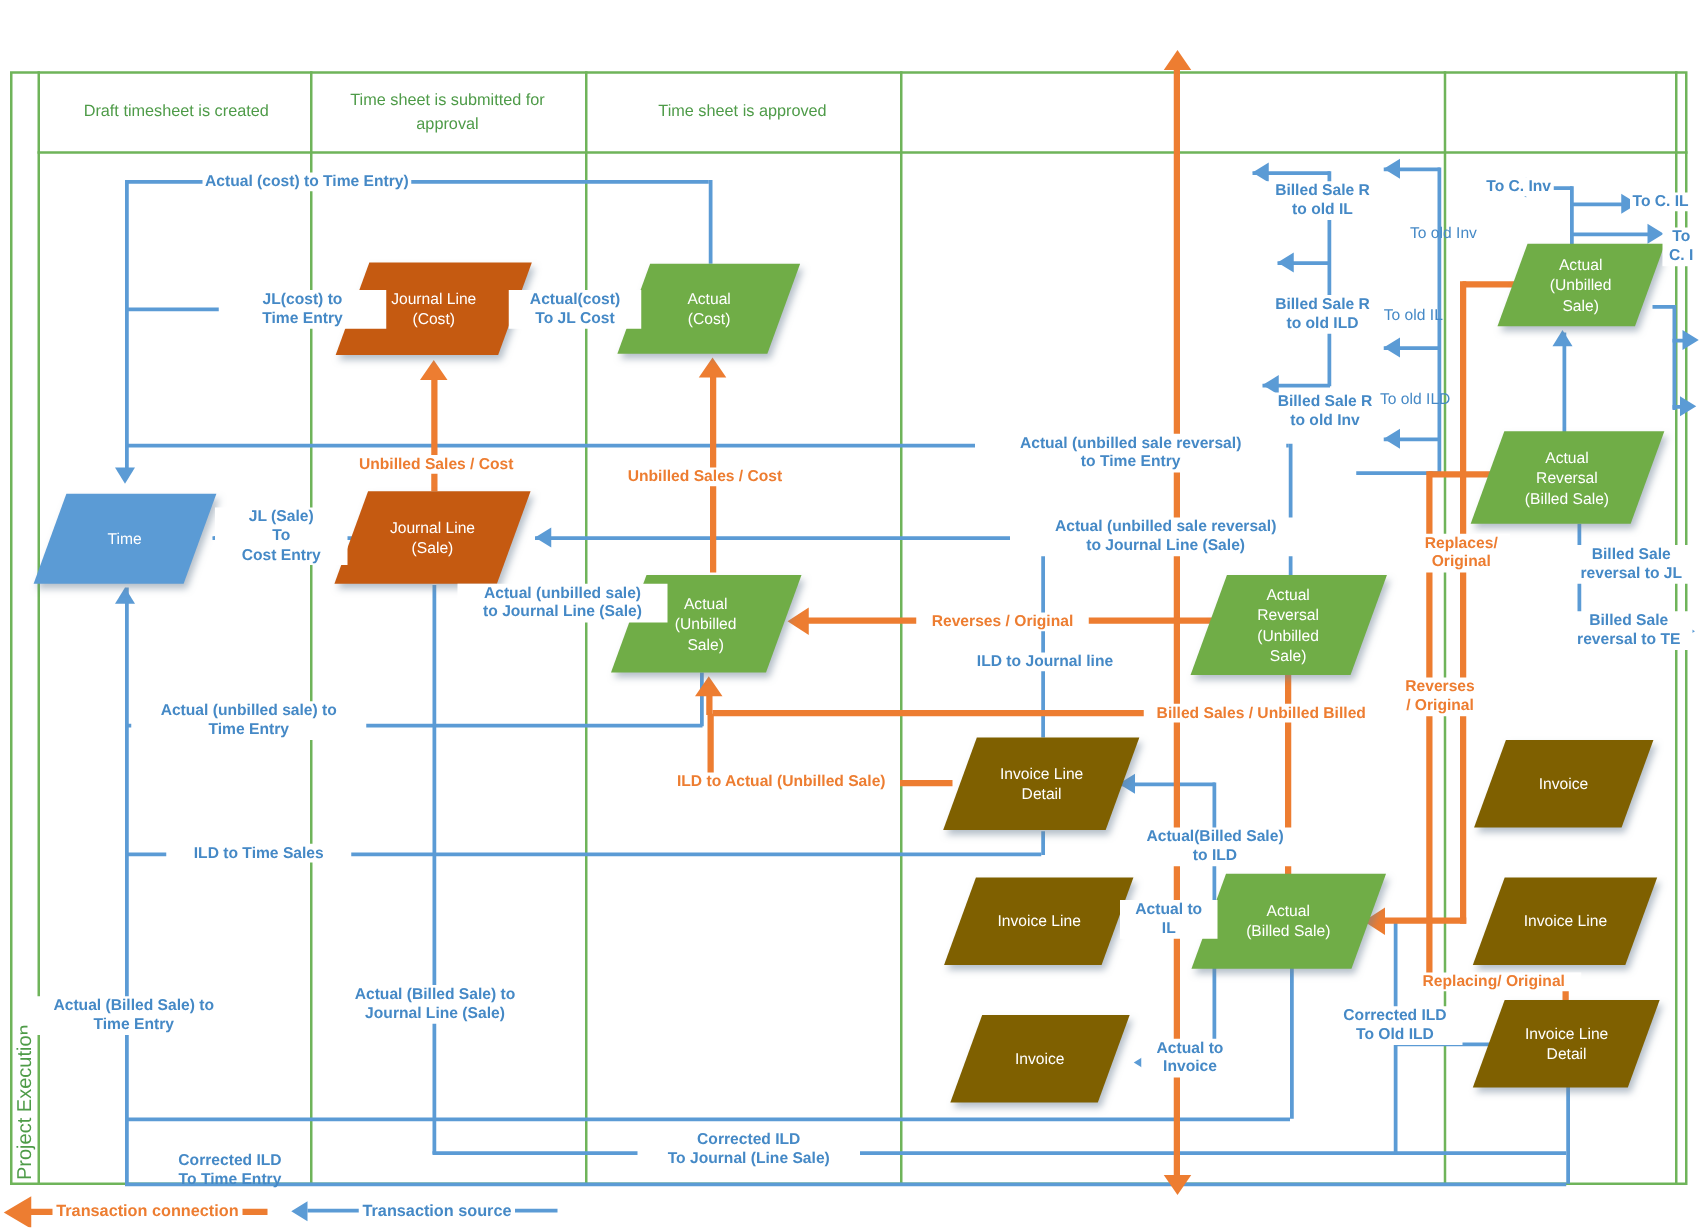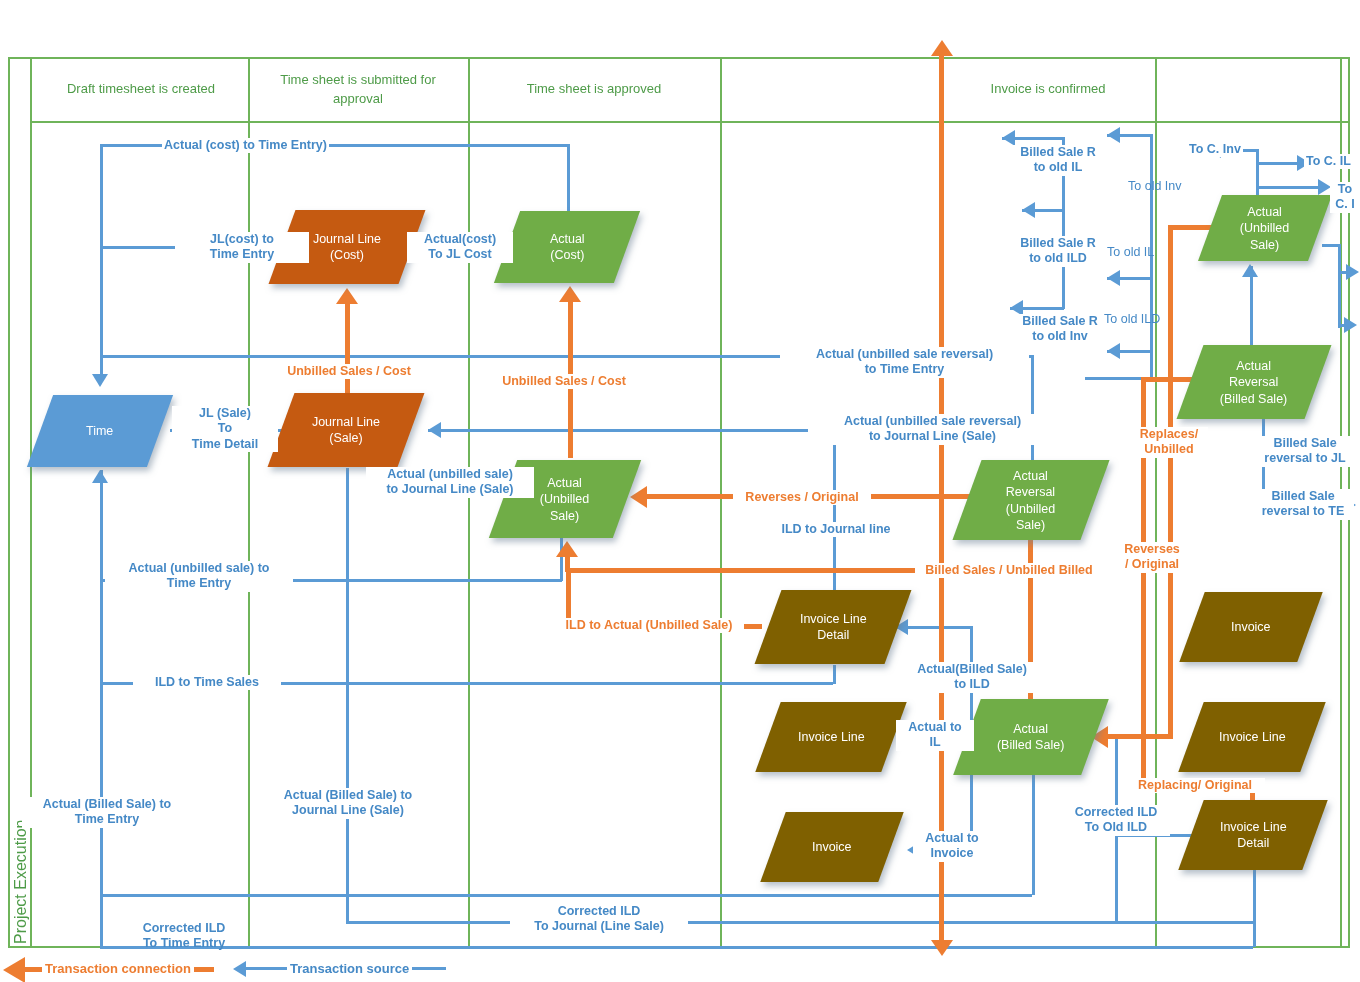--- a/index.html
+++ b/index.html
@@ -57,7 +57,6 @@
   <div class="lane-h" style="left:30px;width:222px">Draft timesheet is created</div>
   <div class="lane-h" style="left:468px;width:252px">Time sheet is approved</div>
   <div class="lane-h" style="left:248px;width:220px">Time sheet is submitted for approval</div>
-  <div class="lane-h" style="left:941px;width:214px">Invoice is confirmed</div>
 
   <i class="hl" style="left:100px;top:144px;width:467px"></i>
   <i class="hl" style="left:100px;top:246px;width:190px"></i>

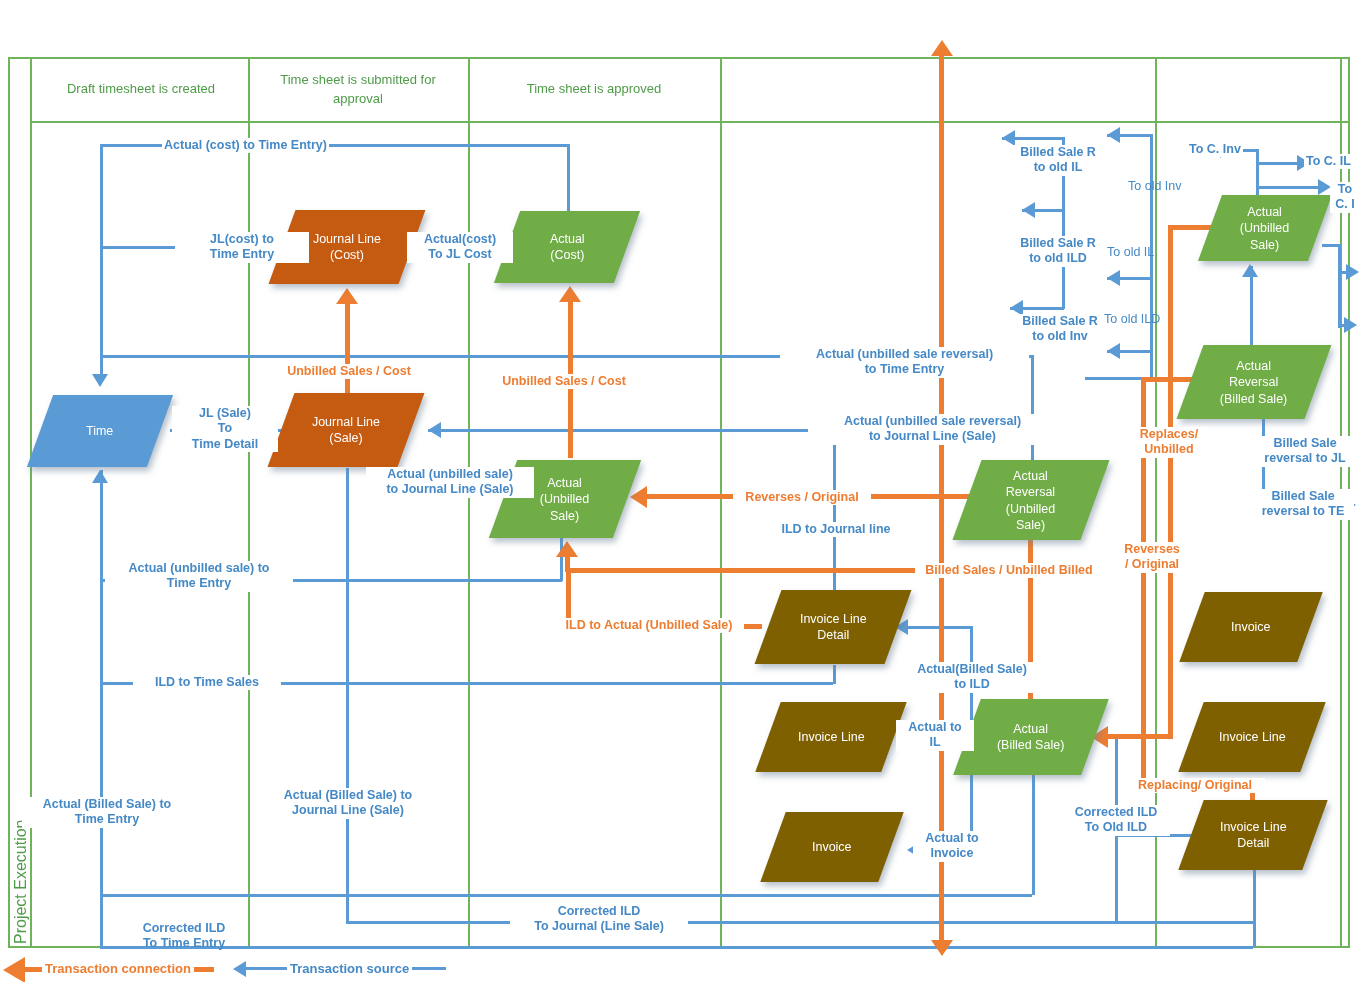--- a/index.html
+++ b/index.html
@@ -222,7 +222,7 @@
 To JL Cost</div>
   <div class="elbl" style="left:172px;top:406px;width:102px">JL (Sale)
 To
-Time Detail</div>
+Cost Entry</div>
   <div class="elbl" style="left:366px;top:467px;width:164px">Actual (unbilled sale)
 to Journal Line (Sale)</div>
   <div class="elbl" style="left:780px;top:347px;width:245px">Actual (unbilled sale reversal)

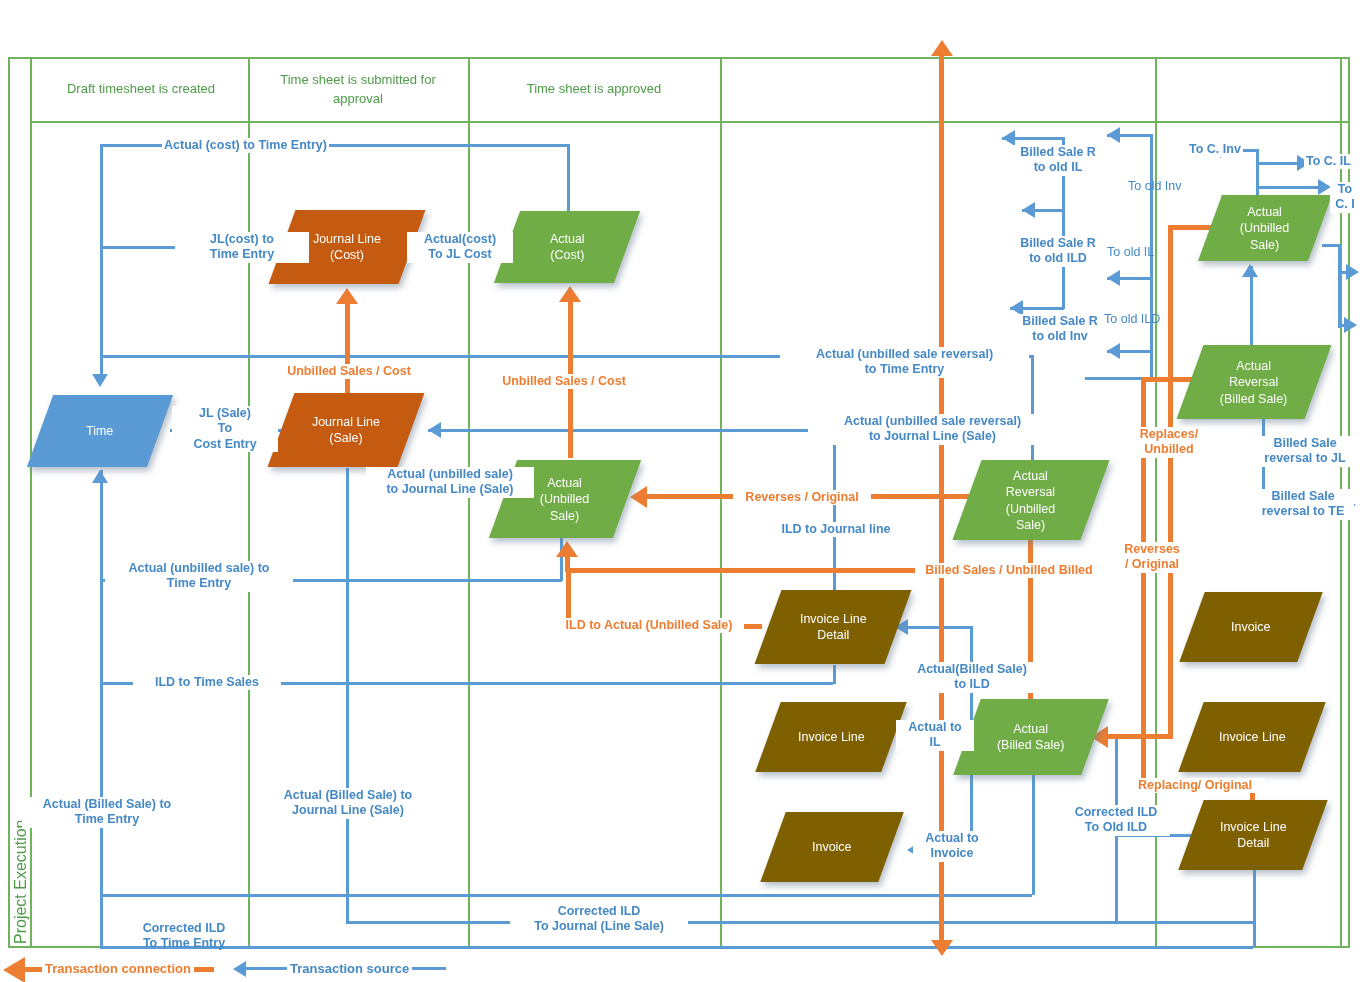--- a/index.html
+++ b/index.html
@@ -272,7 +272,7 @@
   <div class="elbl org" style="left:915px;top:563px;width:184px">Billed Sales / Unbilled Billed</div>
   <div class="elbl org" style="left:554px;top:618px;width:186px">ILD to Actual (Unbilled Sale)</div>
   <div class="elbl org" style="left:1130px;top:427px;width:74px">Replaces/
-Unbilled</div>
+Original</div>
   <div class="elbl org" style="left:1110px;top:542px;width:80px">Reverses
 / Original</div>
   <div class="elbl org" style="left:1125px;top:778px;width:136px">Replacing/ Original</div>

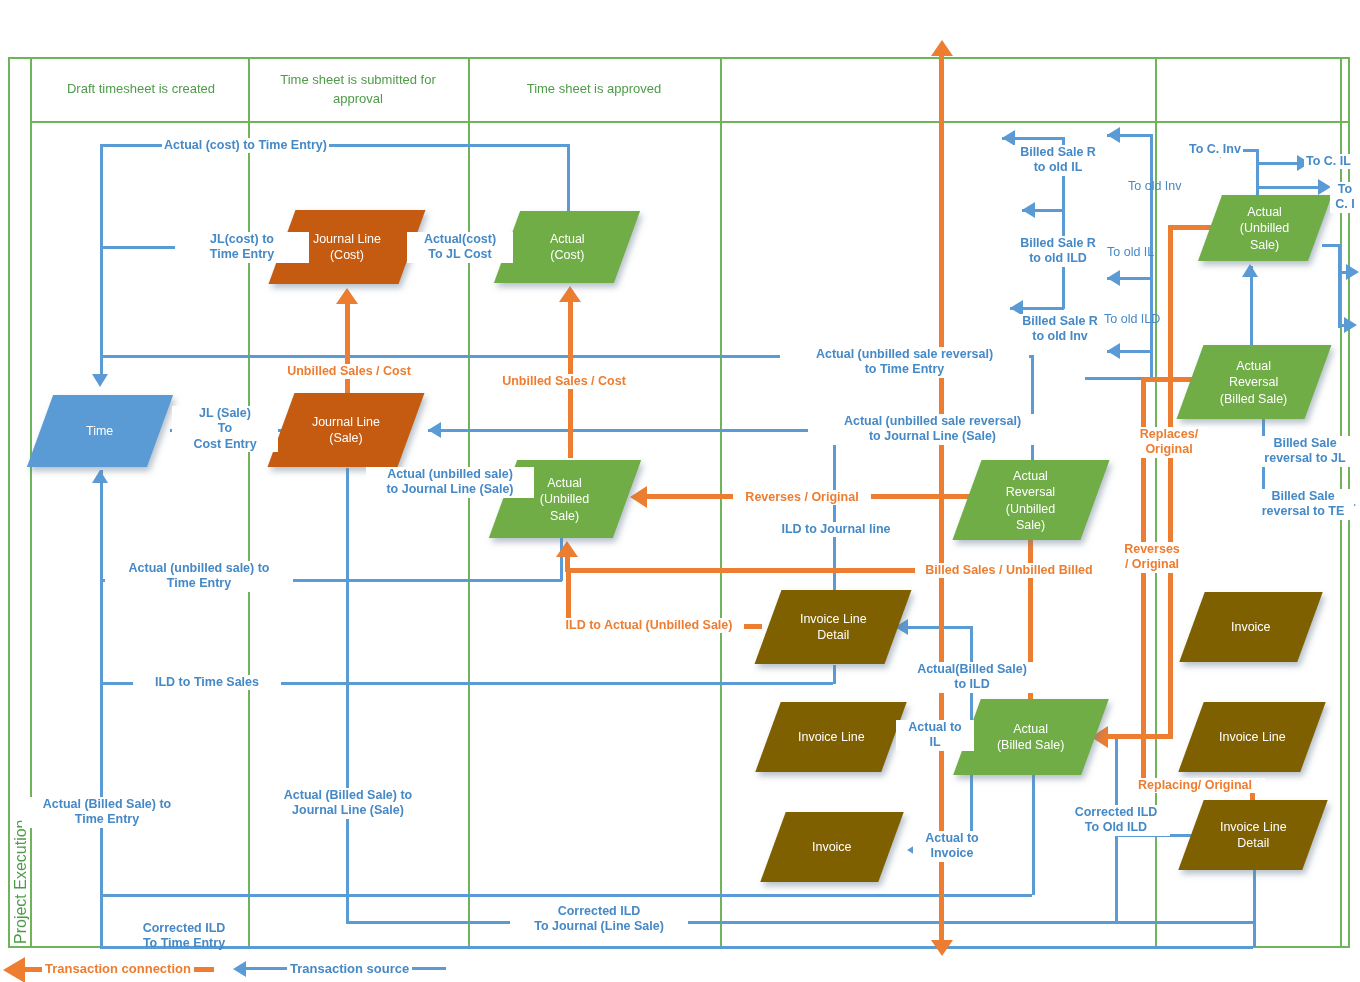--- a/index.html
+++ b/index.html
@@ -270,7 +270,7 @@
   <div class="elbl org" style="left:491px;top:374px;width:142px">Unbilled Sales / Cost</div>
   <div class="elbl org" style="left:733px;top:490px;width:134px">Reverses / Original</div>
   <div class="elbl org" style="left:915px;top:563px;width:184px">Billed Sales / Unbilled Billed</div>
-  <div class="elbl org" style="left:554px;top:618px;width:186px">ILD to Actual (Unbilled Sale)</div>
+  <div class="elbl org" style="left:530px;top:618px;width:186px">ILD to Actual (Unbilled Sale)</div>
   <div class="elbl org" style="left:1130px;top:427px;width:74px">Replaces/
 Original</div>
   <div class="elbl org" style="left:1110px;top:542px;width:80px">Reverses

